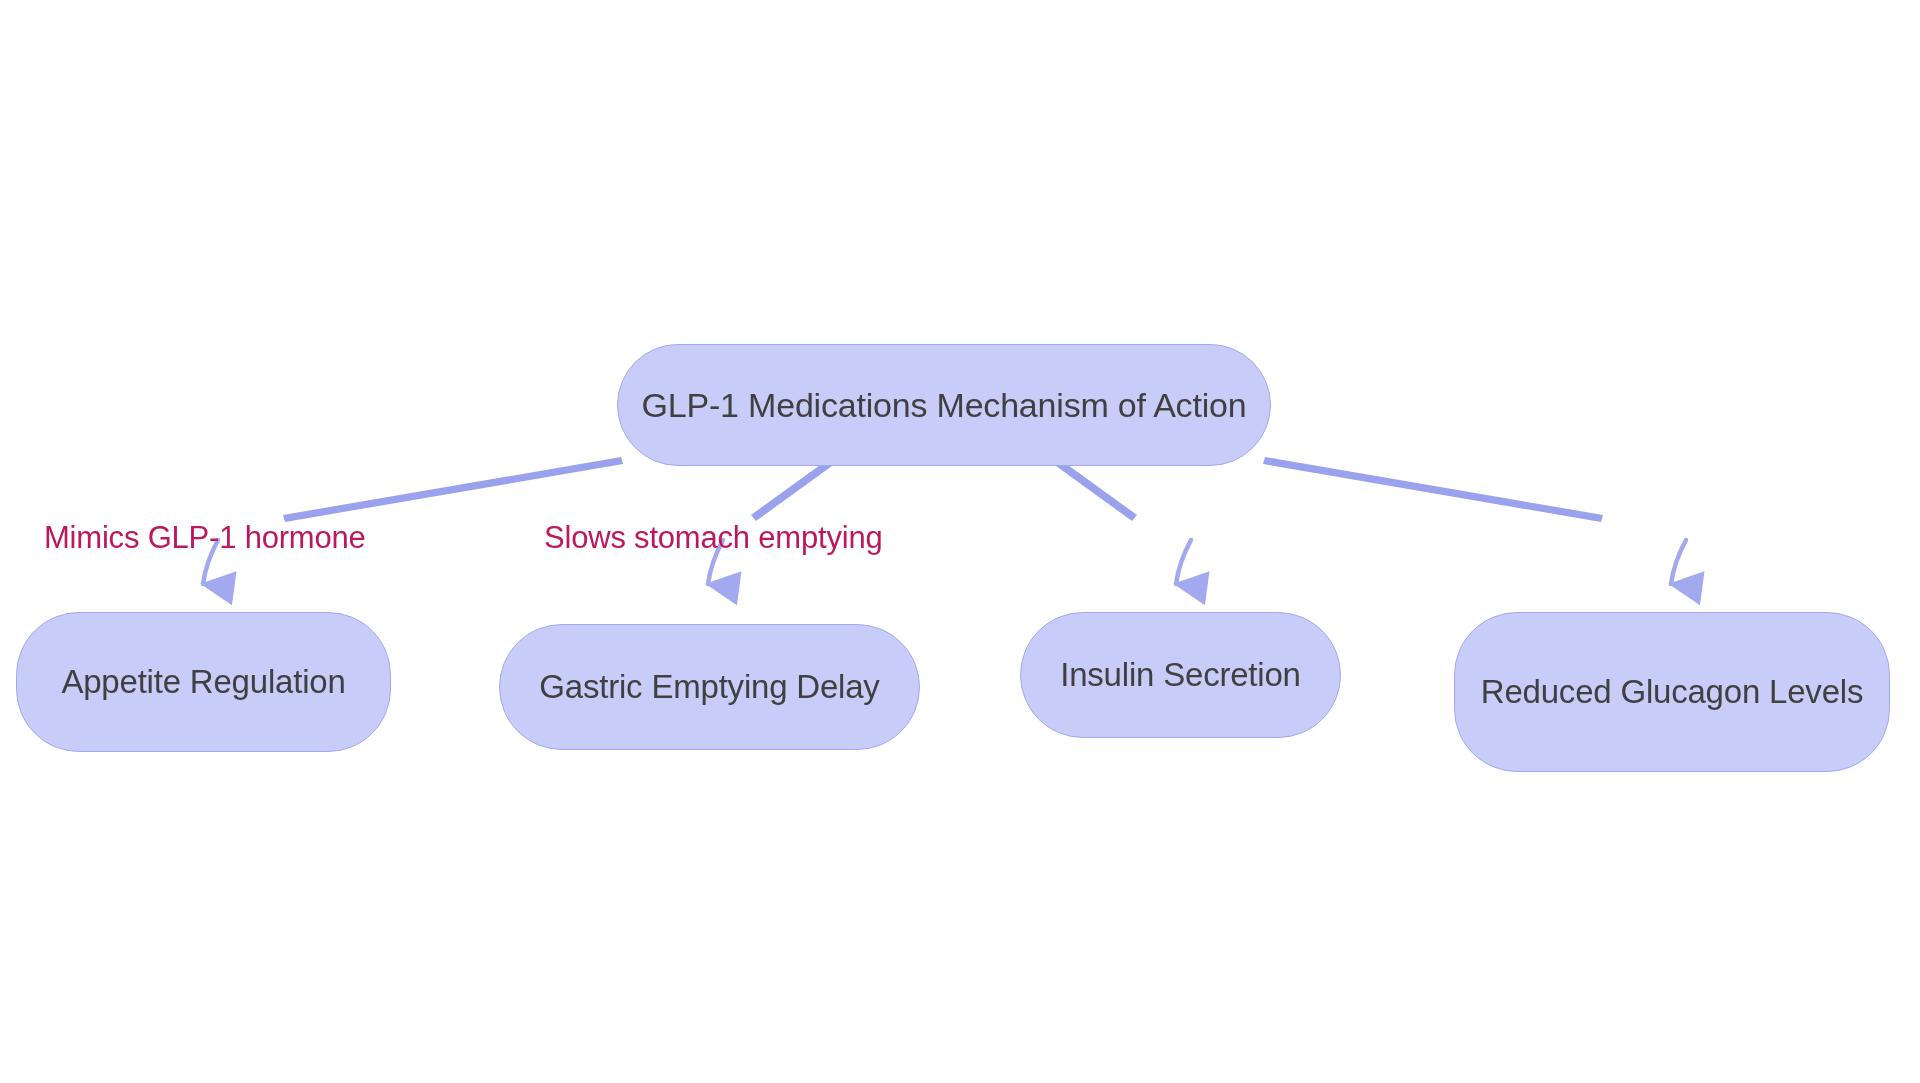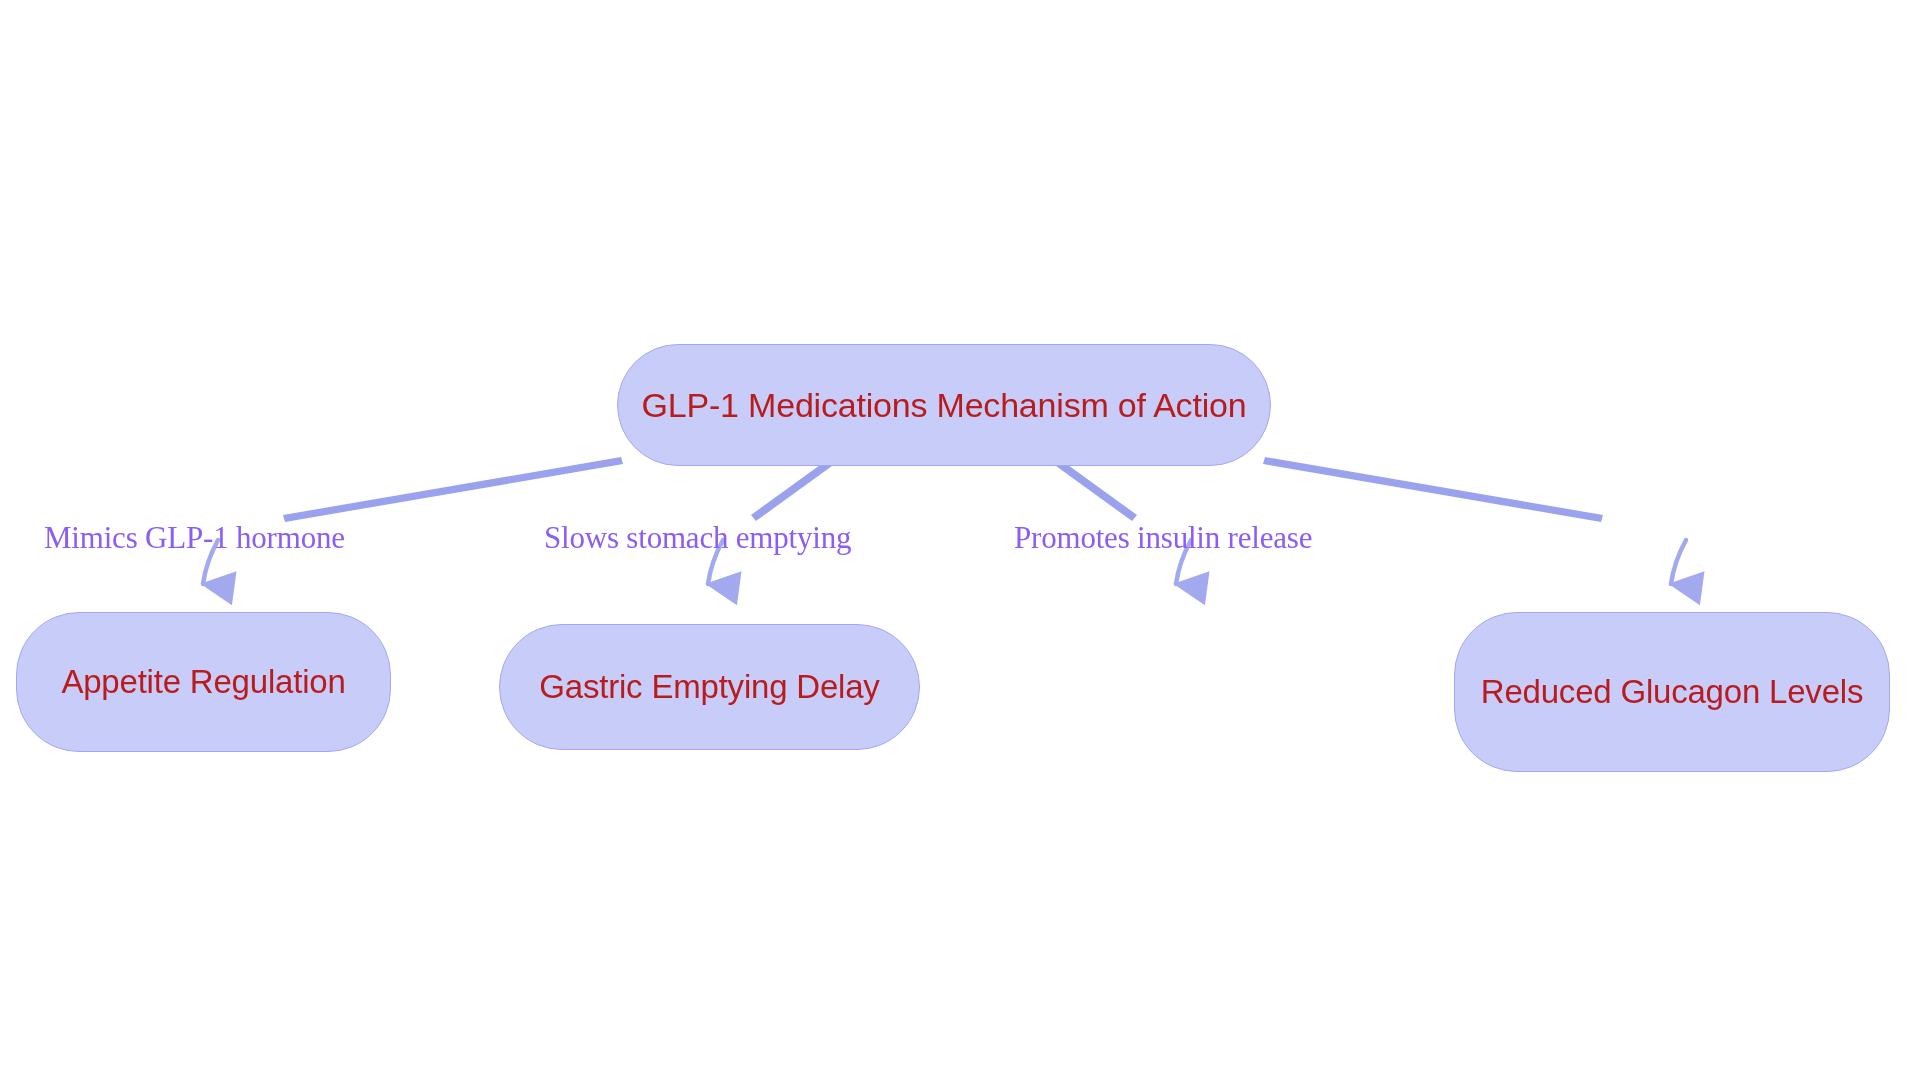--- a/index.html
+++ b/index.html
@@ -47,7 +47,7 @@
     text-align: center;
   }
   .node-label {
-    color: #b91c1c;
+    color: #404040;
     font-family: "Liberation Sans", sans-serif;
     font-weight: 400;
     letter-spacing: -0.2px;

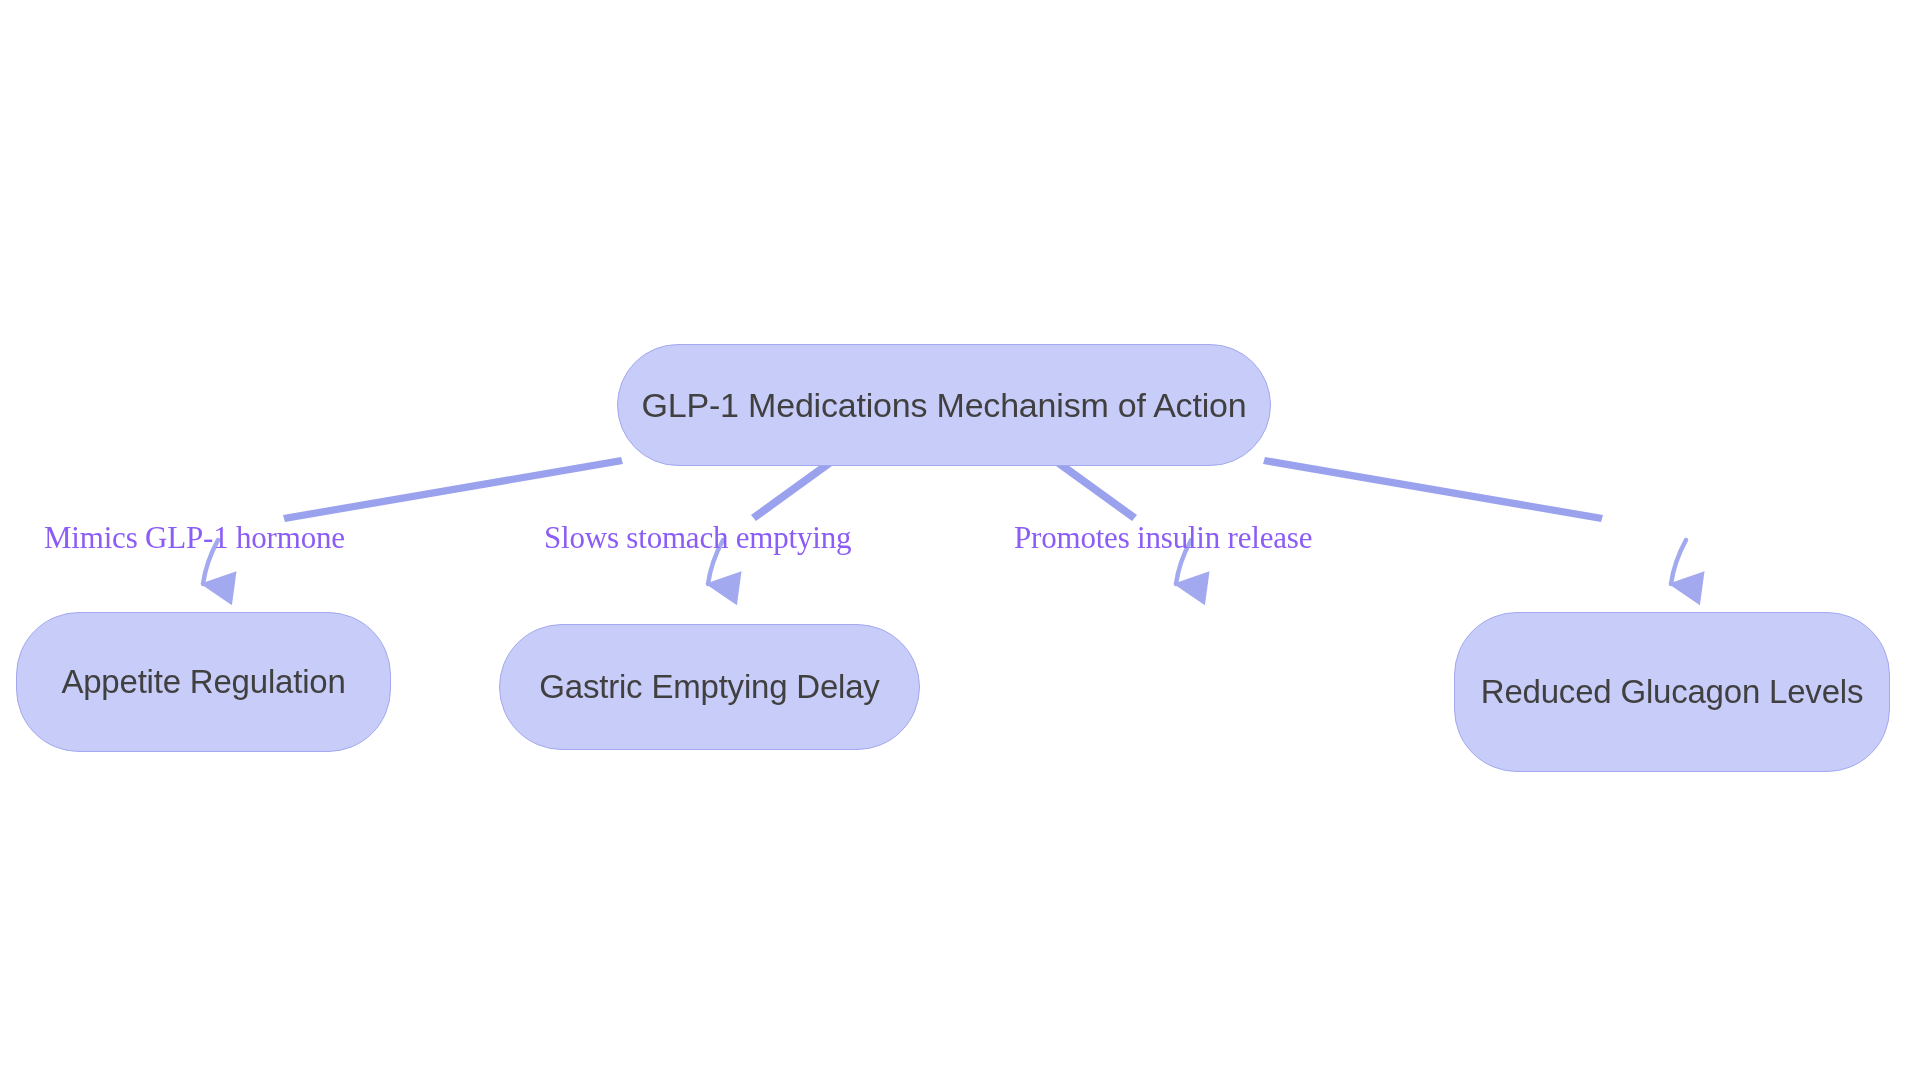--- a/index.html
+++ b/index.html
@@ -98,8 +98,8 @@
   .edge-label {
     position: absolute;
     z-index: 3;
-    color: #8b5cf6;
-    font-family: Liberation Serif, serif;
+    color: #be185d;
+    font-family: Liberation Sans, sans-serif;
     font-size: 31px;
     white-space: nowrap;
     letter-spacing: -0.2px;

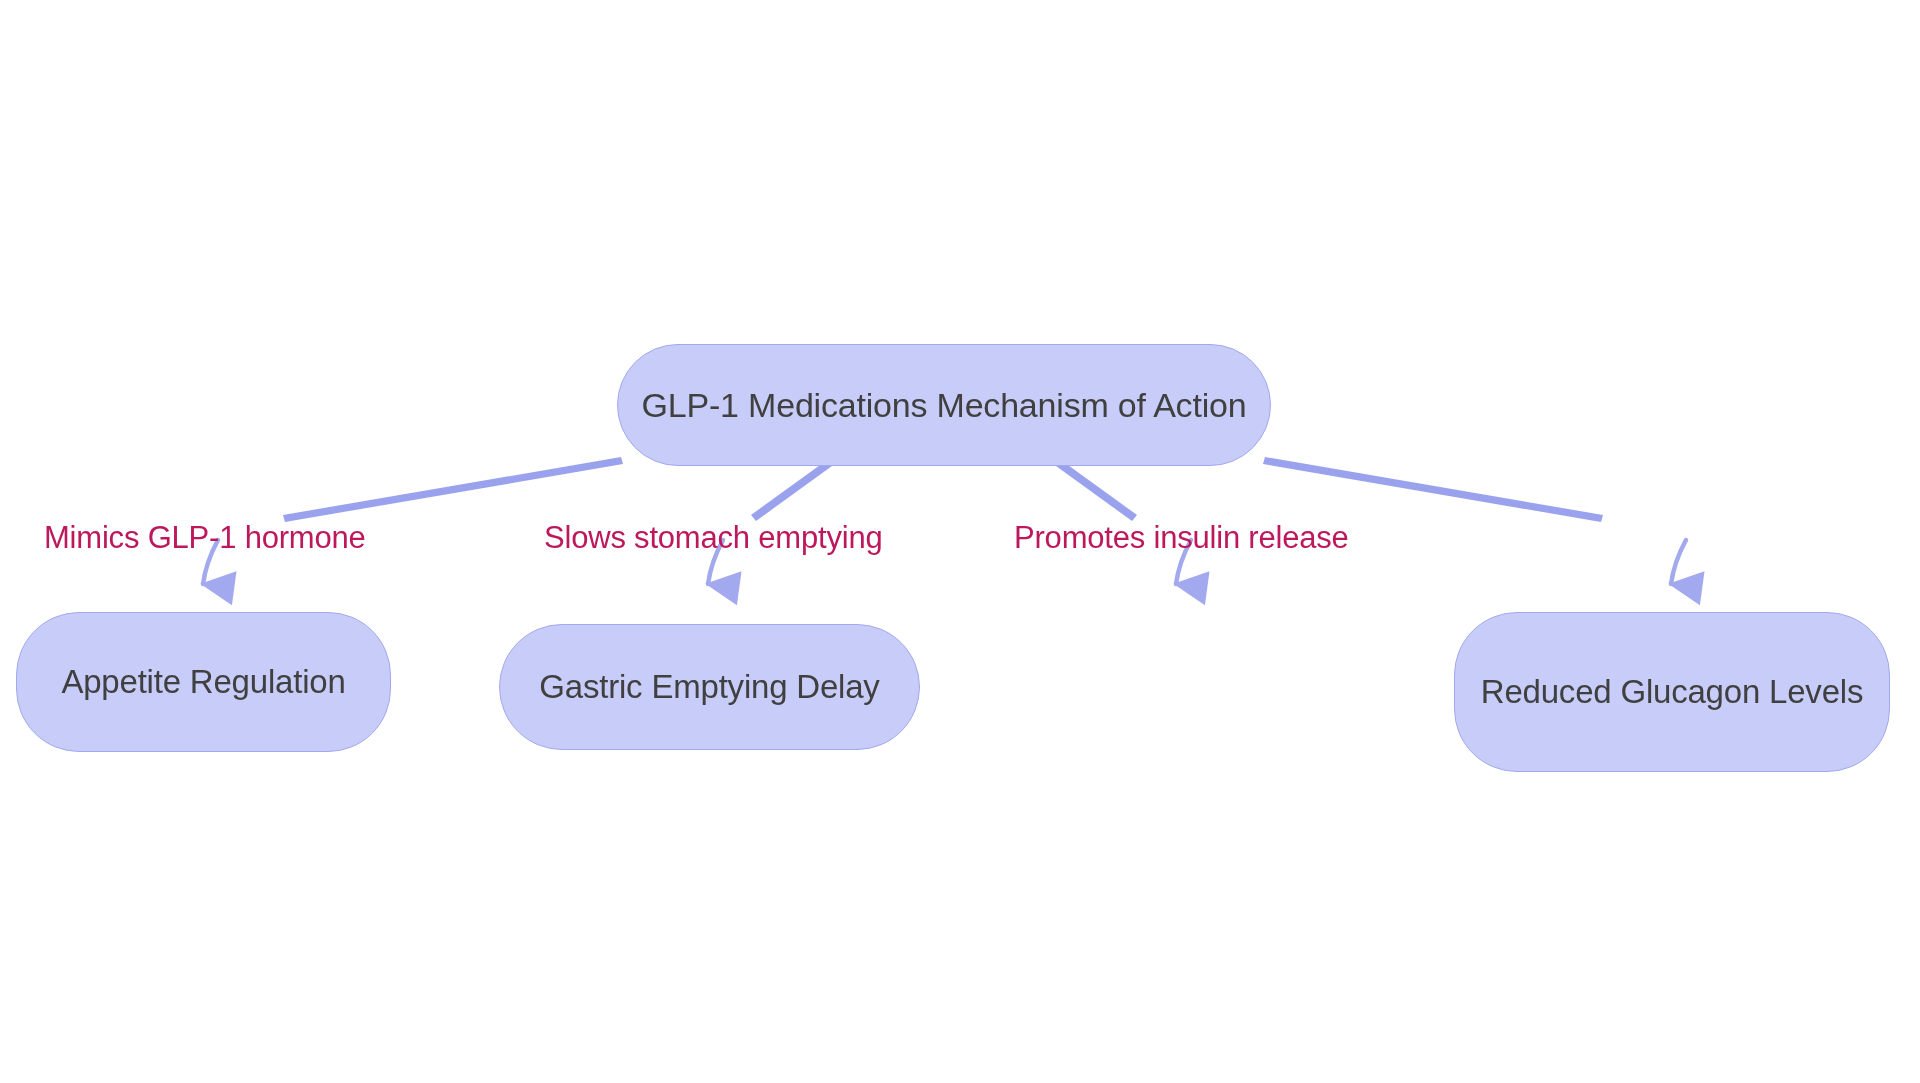--- a/index.html
+++ b/index.html
@@ -158,7 +158,6 @@
 
   <div class="edge-label" id="edge-label-1">Slows stomach emptying</div>
 
-  <div class="edge-label" id="edge-label-2">Promotes insulin release</div>
 
 
 </div>

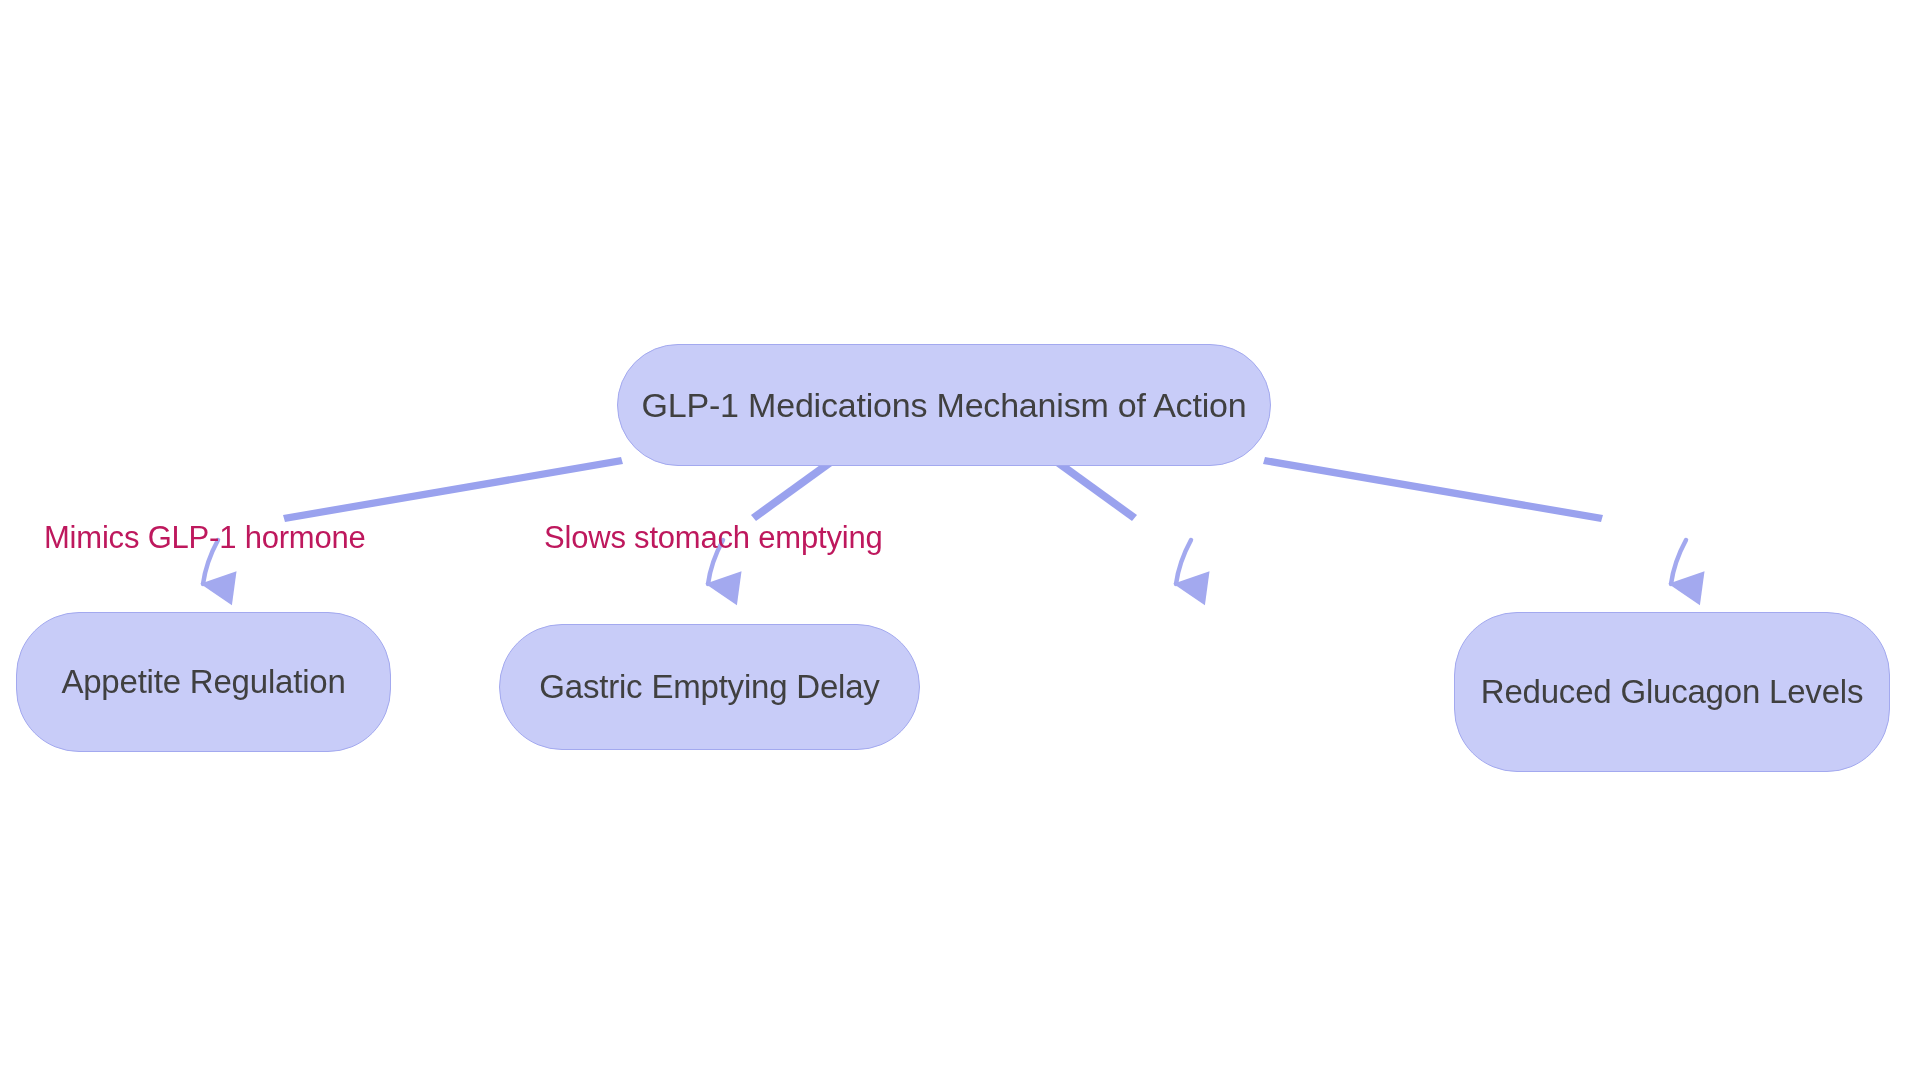--- a/index.html
+++ b/index.html
@@ -149,6 +149,9 @@
     <span class="node-label">Gastric Emptying Delay</span>
   </div>
 
+  <div class="node leaf" id="node-leaf-2">
+    <span class="node-label">Insulin Secretion</span>
+  </div>
 
   <div class="node leaf" id="node-leaf-3">
     <span class="node-label">Reduced Glucagon Levels</span>

